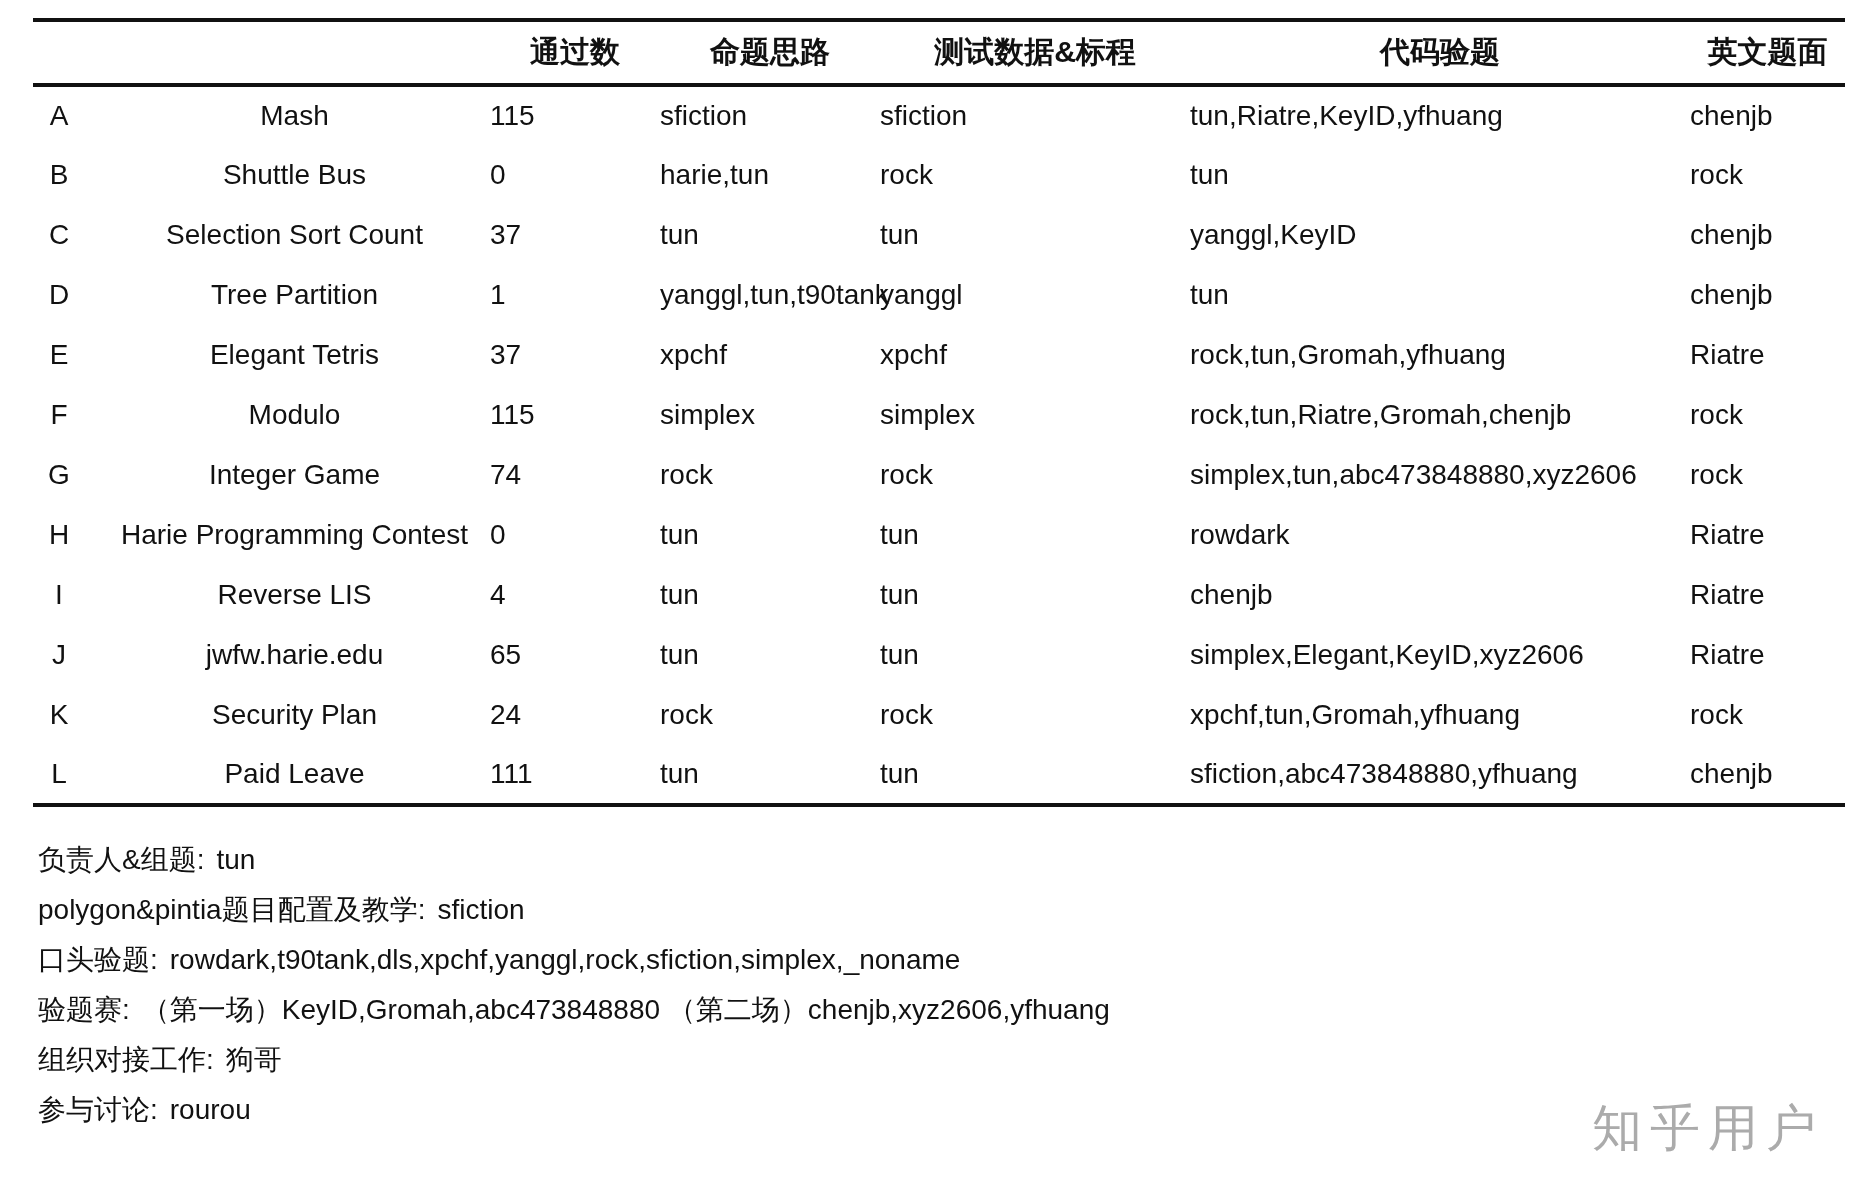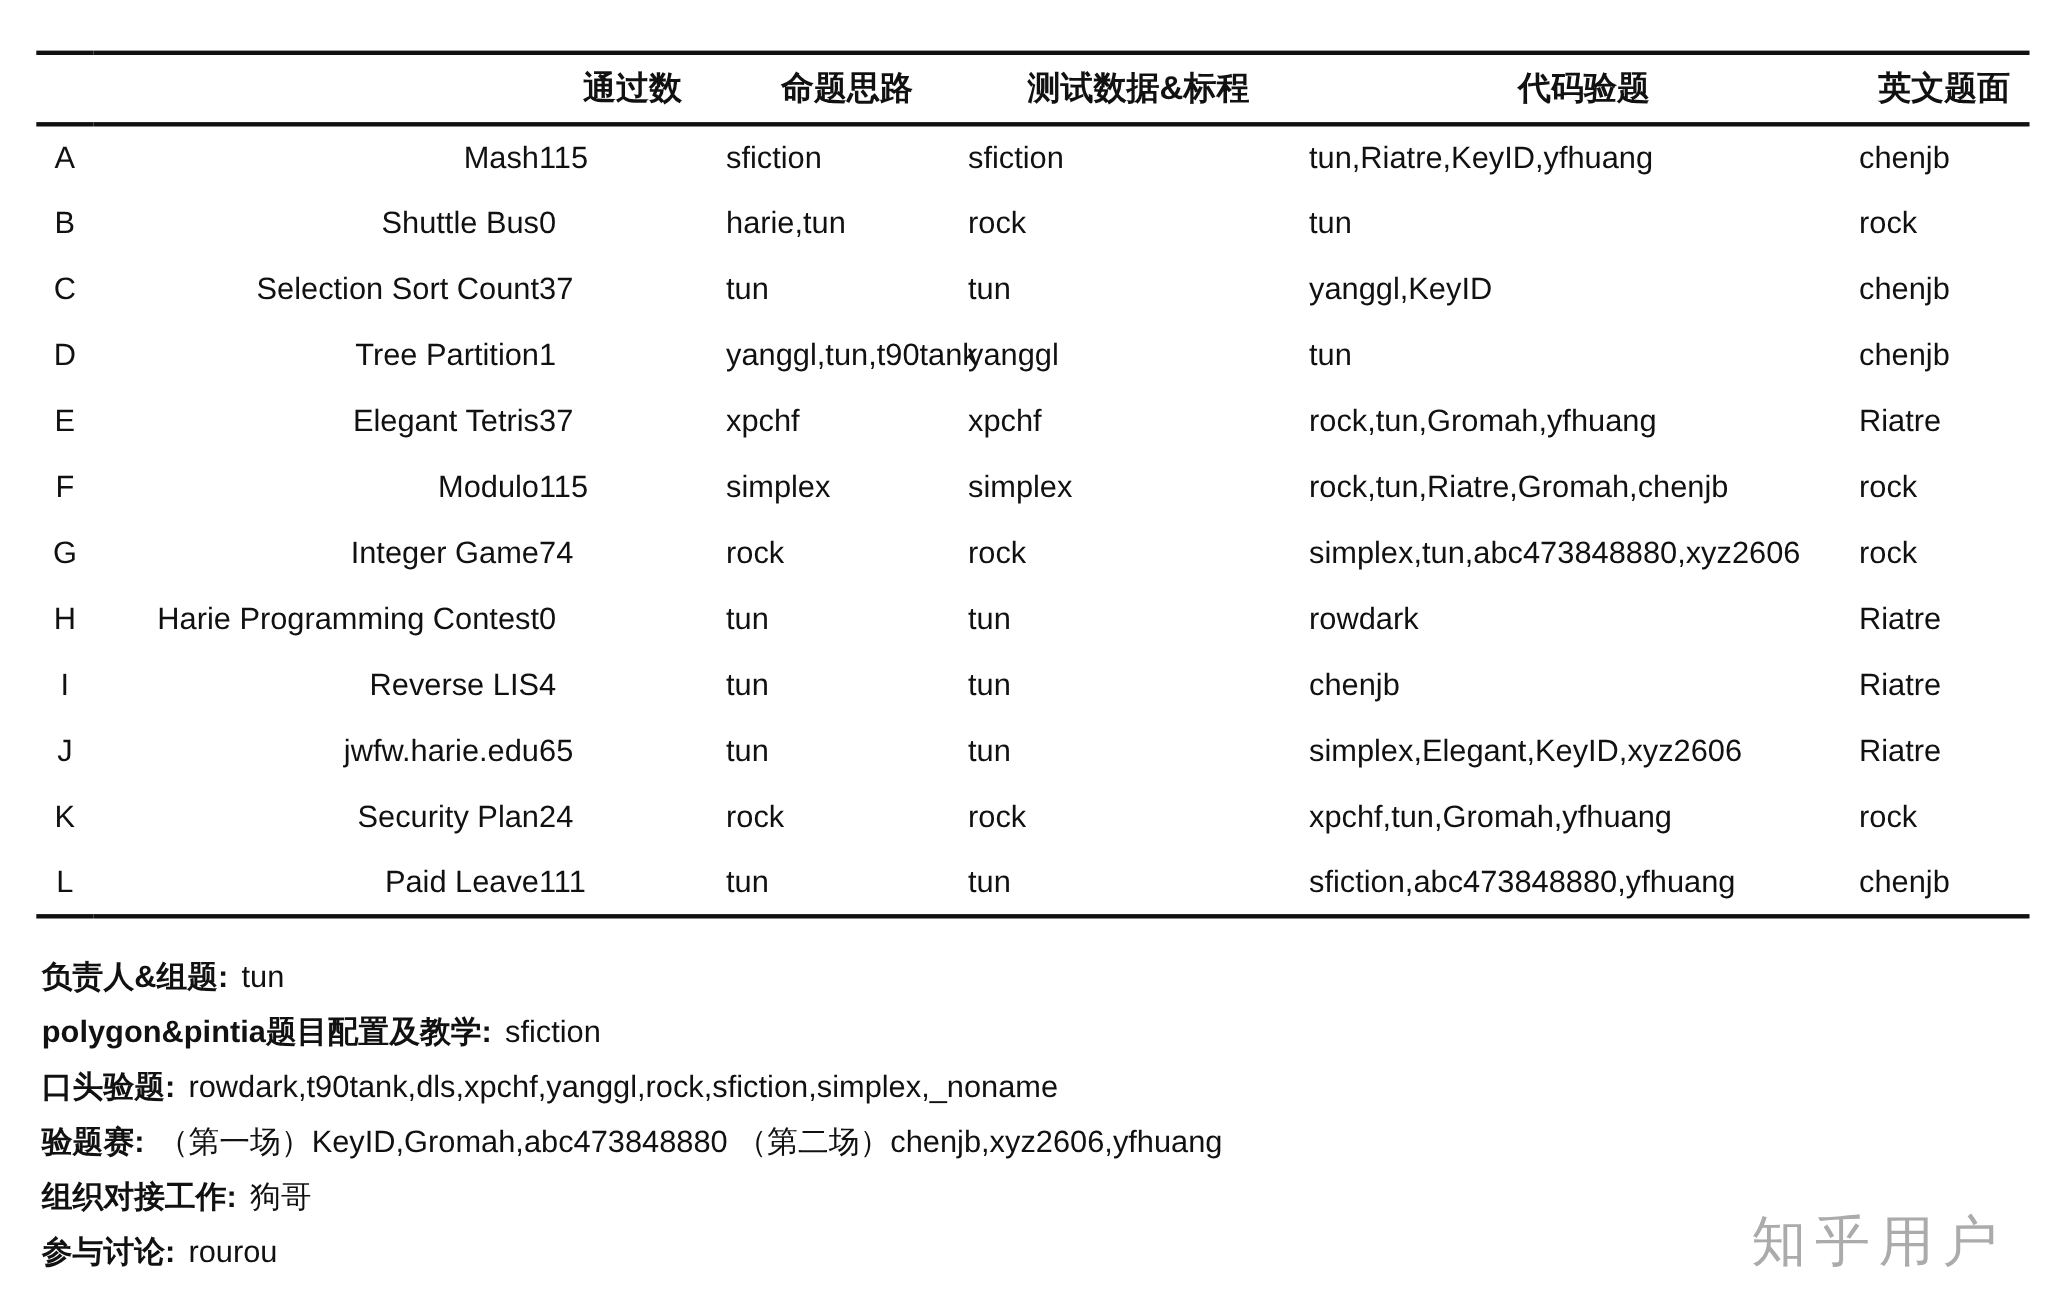--- a/index.html
+++ b/index.html
@@ -16,7 +16,7 @@
     border-collapse: collapse;
     table-layout: fixed;
     width: 1812px;
-    margin: 46px 0 0 33px;
+    margin: 18px 0 0 33px;
   }
   .credits-table thead tr {
     border-top: 4px solid #111111;

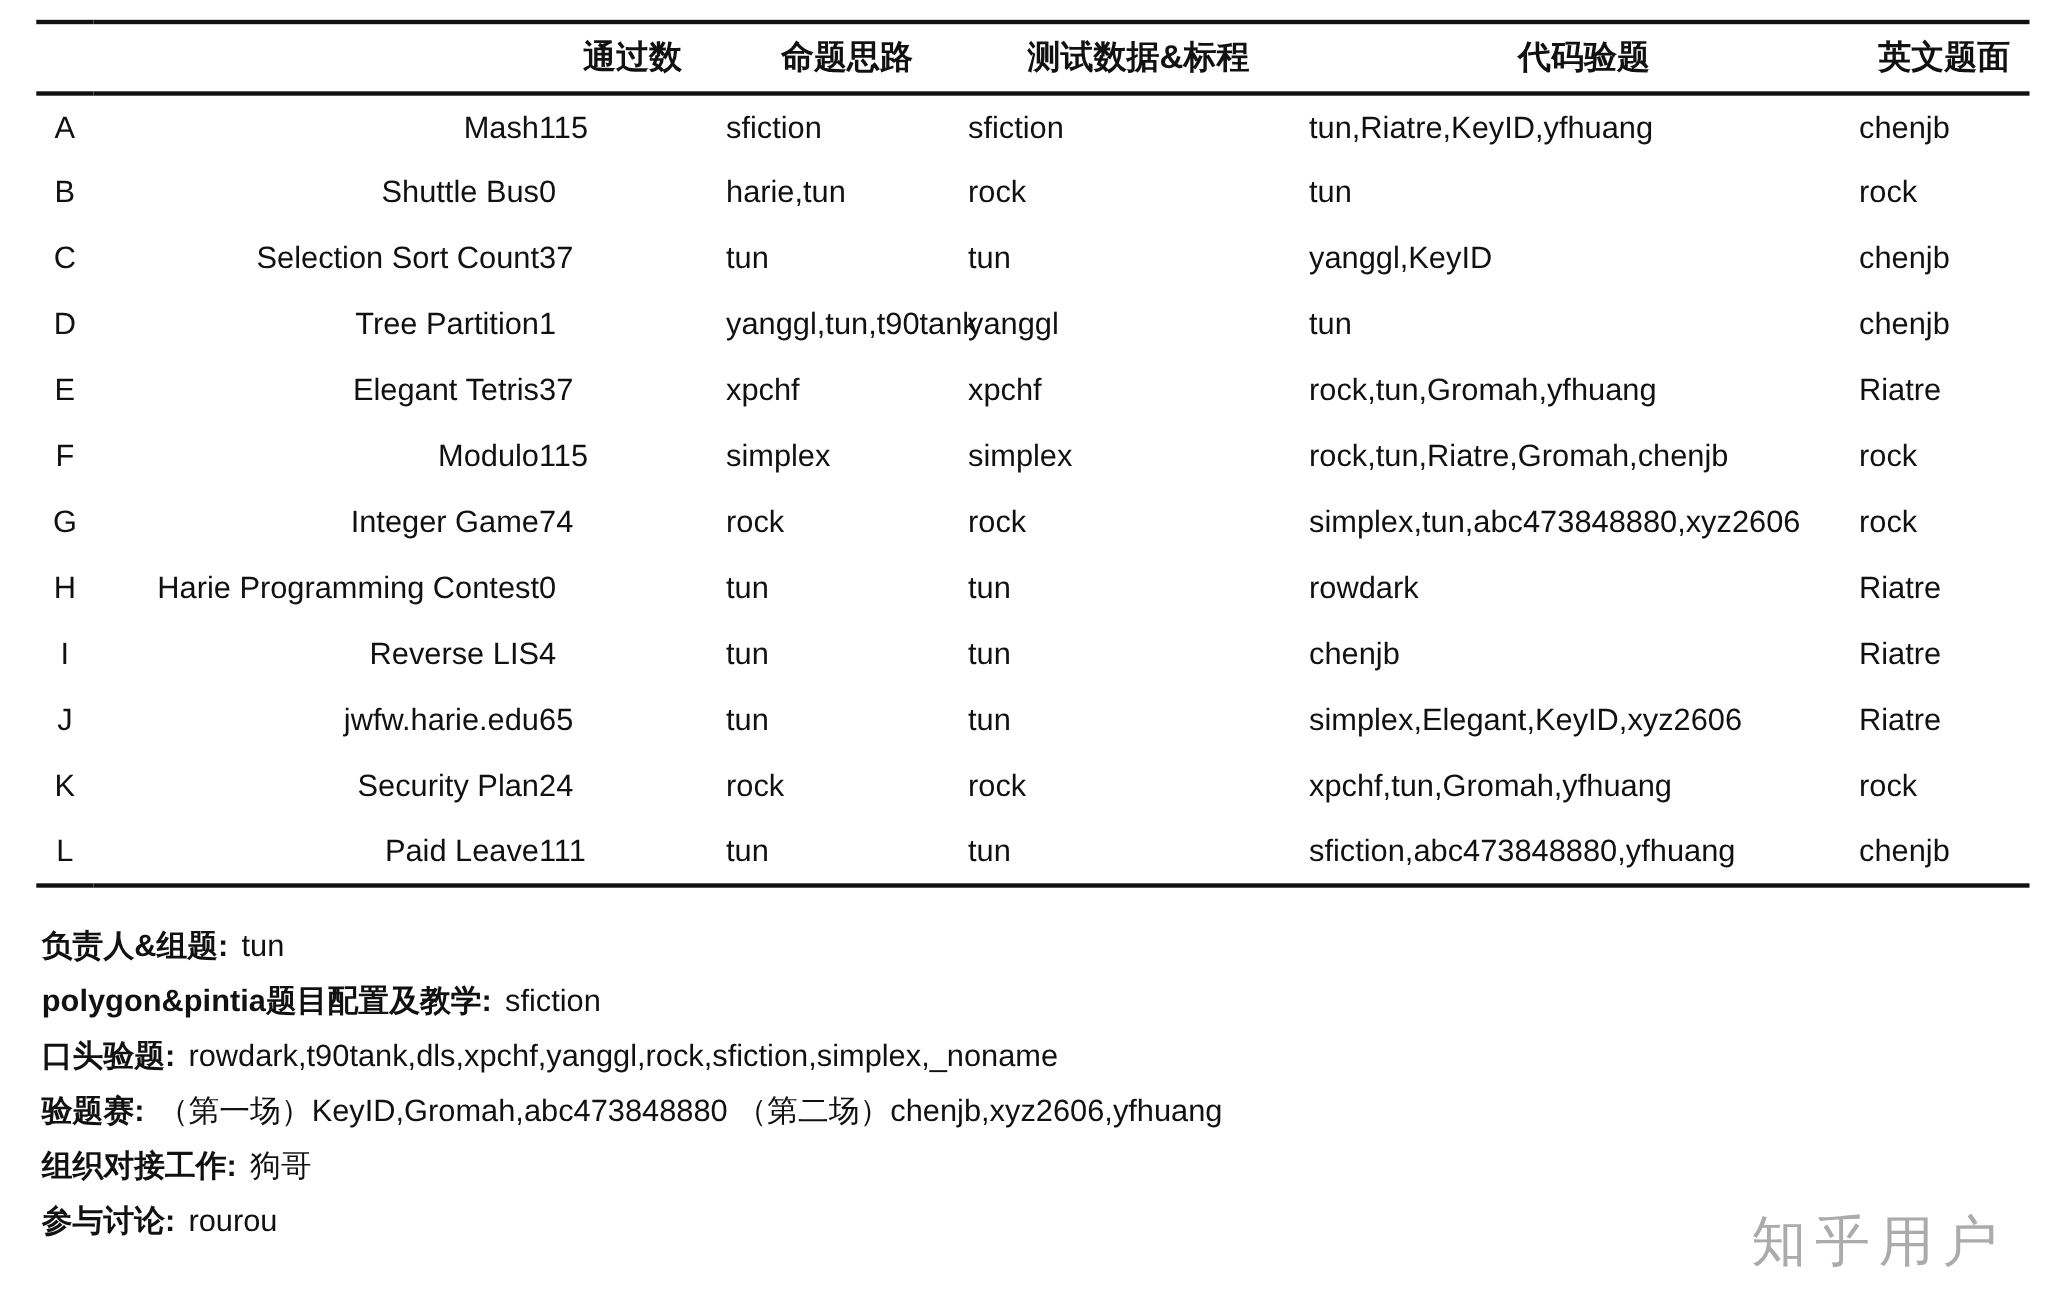--- a/index.html
+++ b/index.html
@@ -40,7 +40,7 @@
     white-space: nowrap;
   }
   .c-letter { text-align: center; }
-  .c-name   { text-align: right; padding-left: 14px; }
+  .c-name   { text-align: center; padding-left: 14px; }
   .c-center { text-align: left; }
   .notes {
     margin: 28px 0 0 38px;

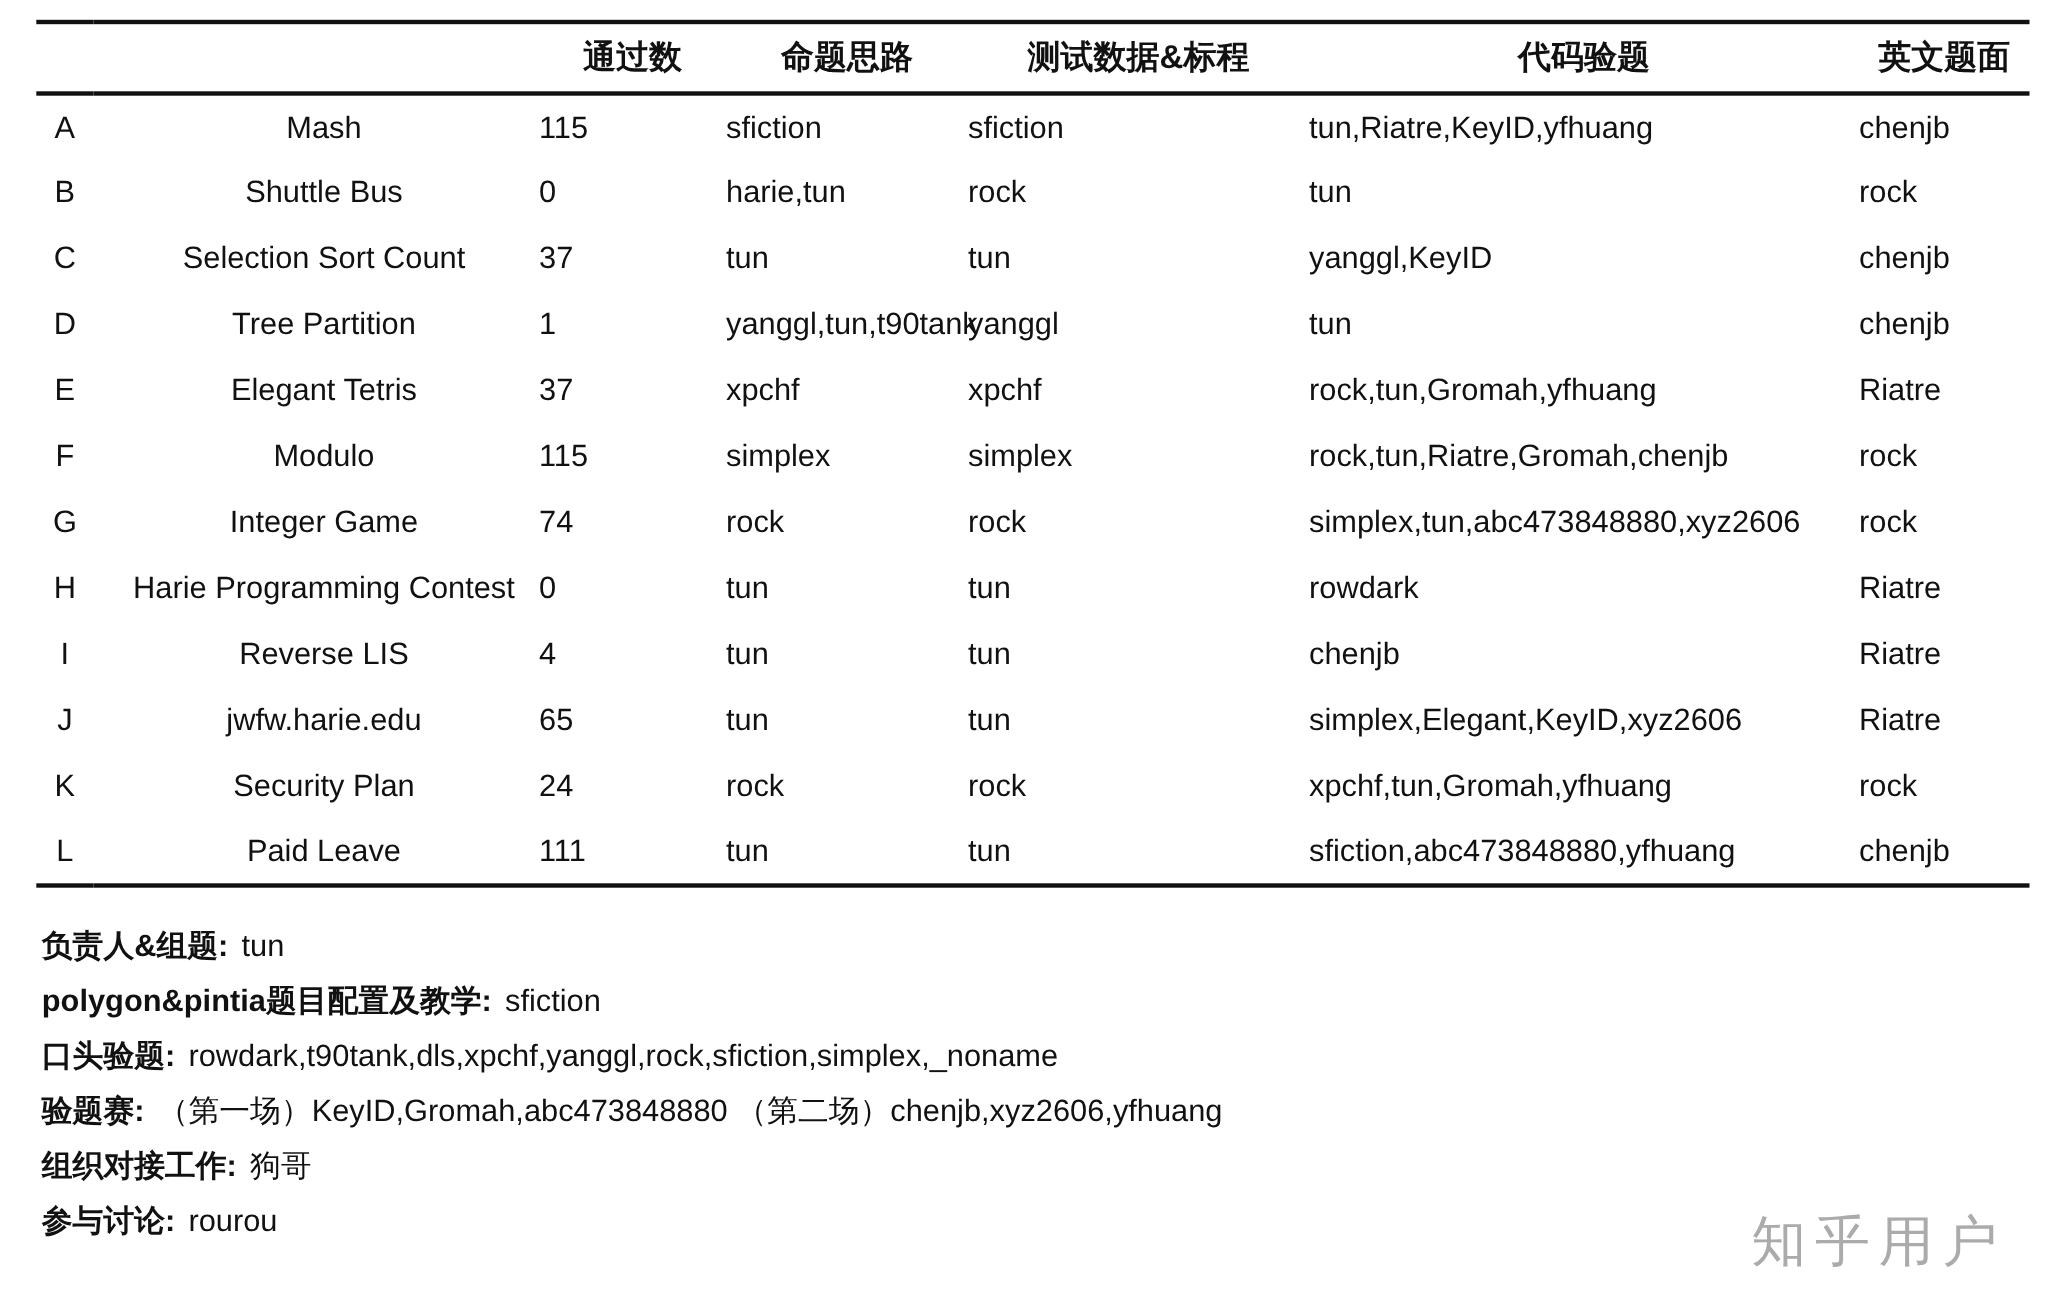--- a/index.html
+++ b/index.html
@@ -51,7 +51,7 @@
     white-space: nowrap;
   }
   .note-label {
-    font-weight: bold;
+    font-weight: normal;
     margin-right: 12px;
   }
   .watermark {

